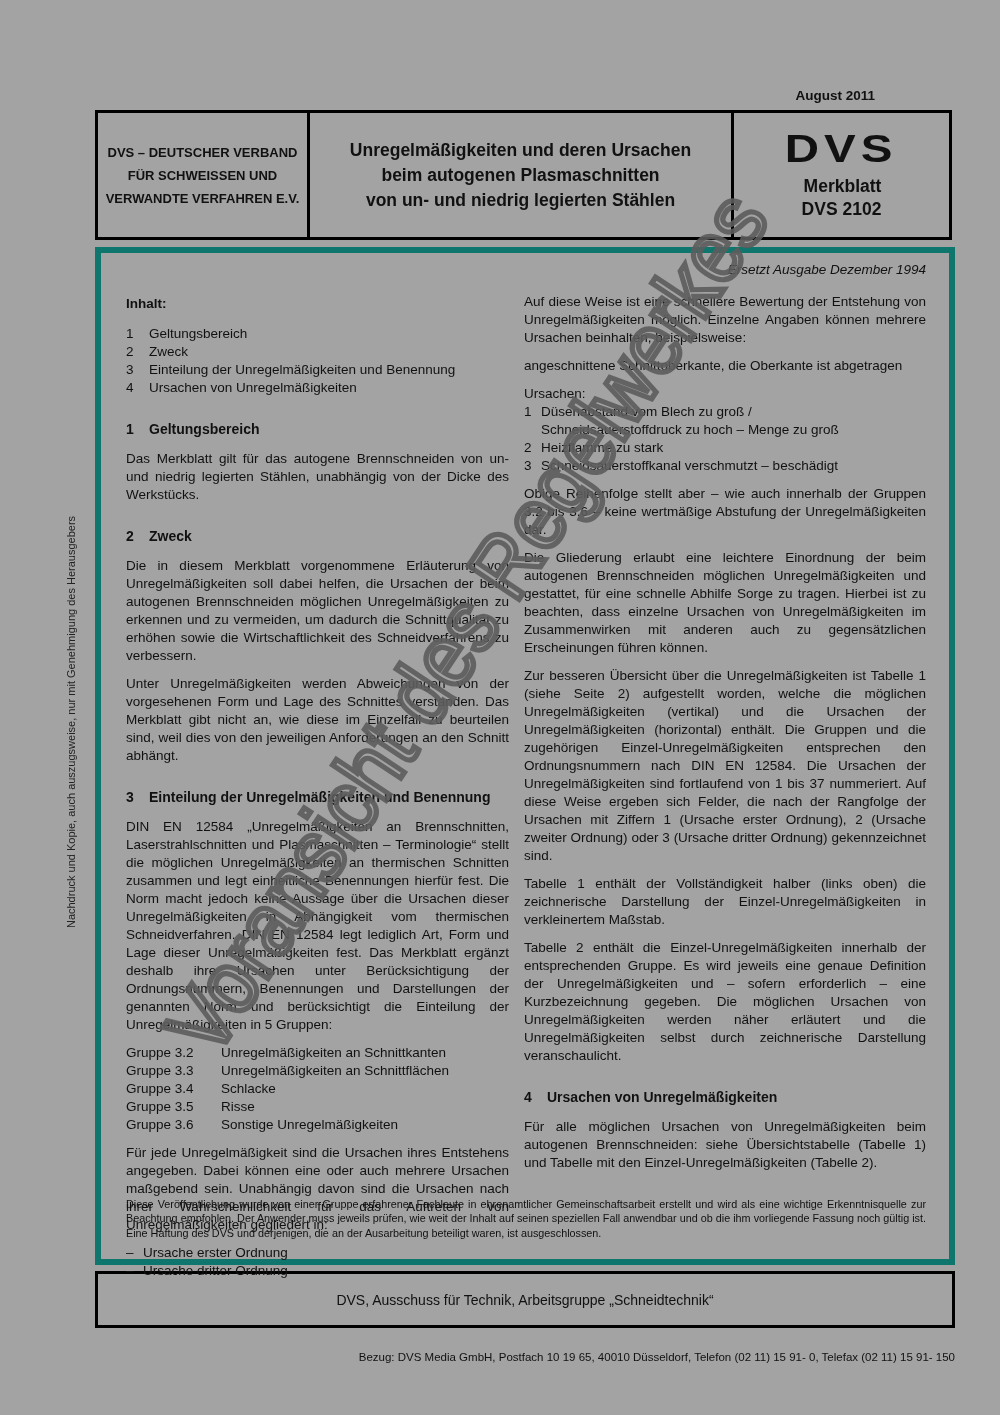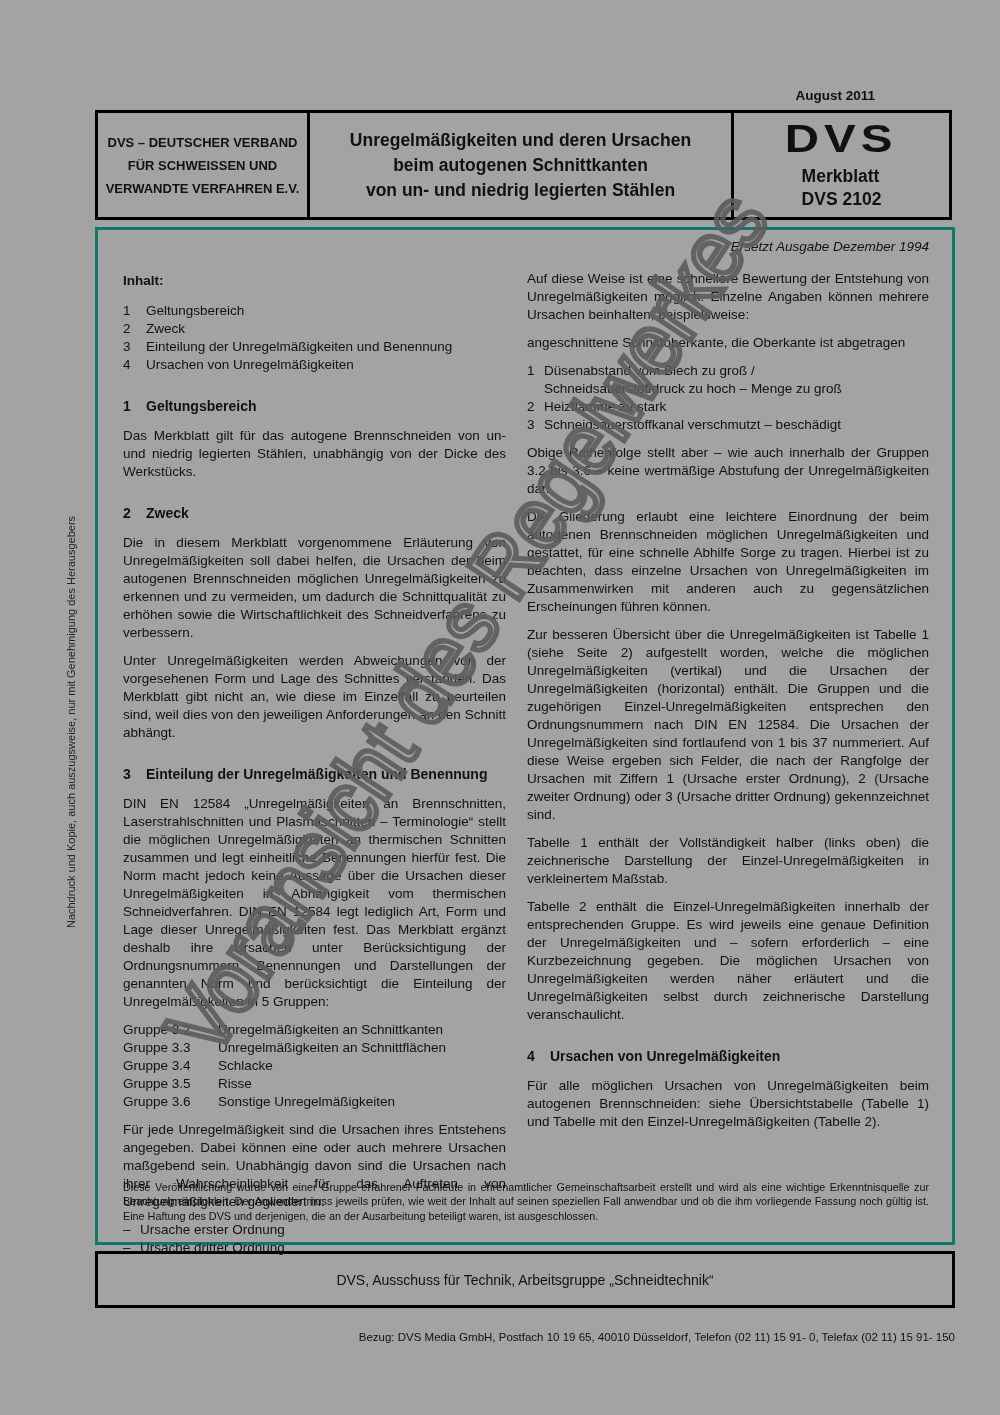--- a/index.html
+++ b/index.html
@@ -16,8 +16,8 @@
   
   .hdr { display:flex; }
   .hdr-cell {
-    border:3px solid #000; box-sizing:border-box; height:110px;
-    display:flex; flex-direction:column; justify-content:center; align-items:center; text-align:left;
+    border:3px solid #000; box-sizing:border-box; height:130px;
+    display:flex; flex-direction:column; justify-content:center; align-items:center; text-align:right;
   }
   .hdr-org   { width:215px; font-weight:bold; font-size:13px; line-height:23px; }
   .hdr-title { width:427px; margin-left:-3px; font-weight:bold; font-size:17.5px; line-height:25px; }

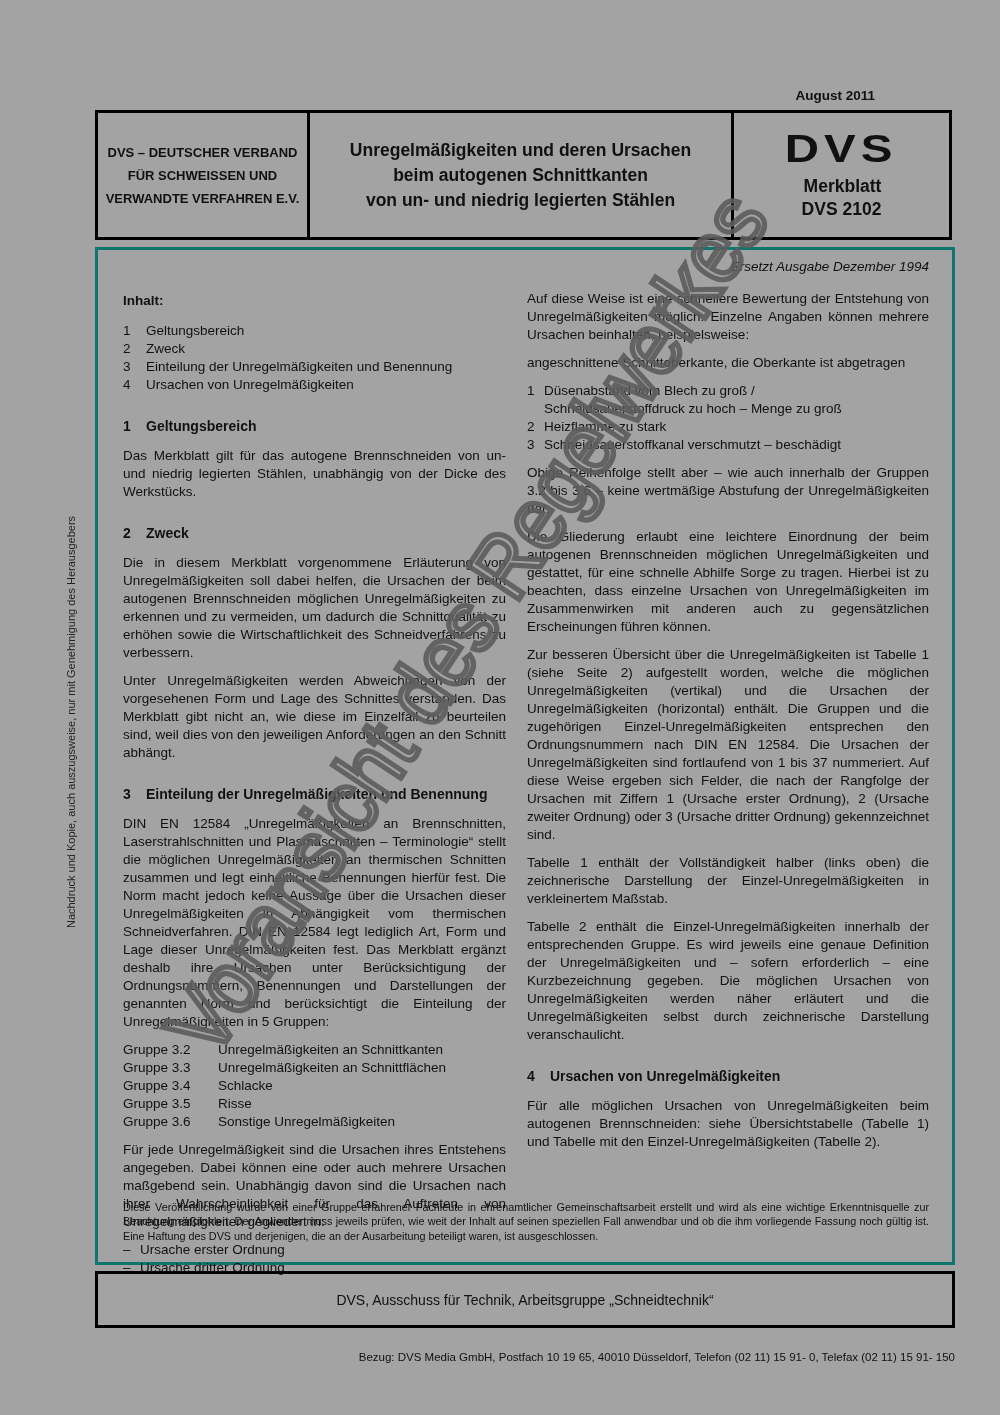--- a/index.html
+++ b/index.html
@@ -95,7 +95,7 @@
       </div>
       <div class="hdr-cell hdr-title">
         <div>Unregelmäßigkeiten und deren Ursachen</div>
-        <div>beim autogenen Schnittkanten</div>
+        <div>beim autogenen Plasmaschnitten</div>
         <div>von un- und niedrig legierten Stählen</div>
       </div>
       <div class="hdr-cell hdr-logo">

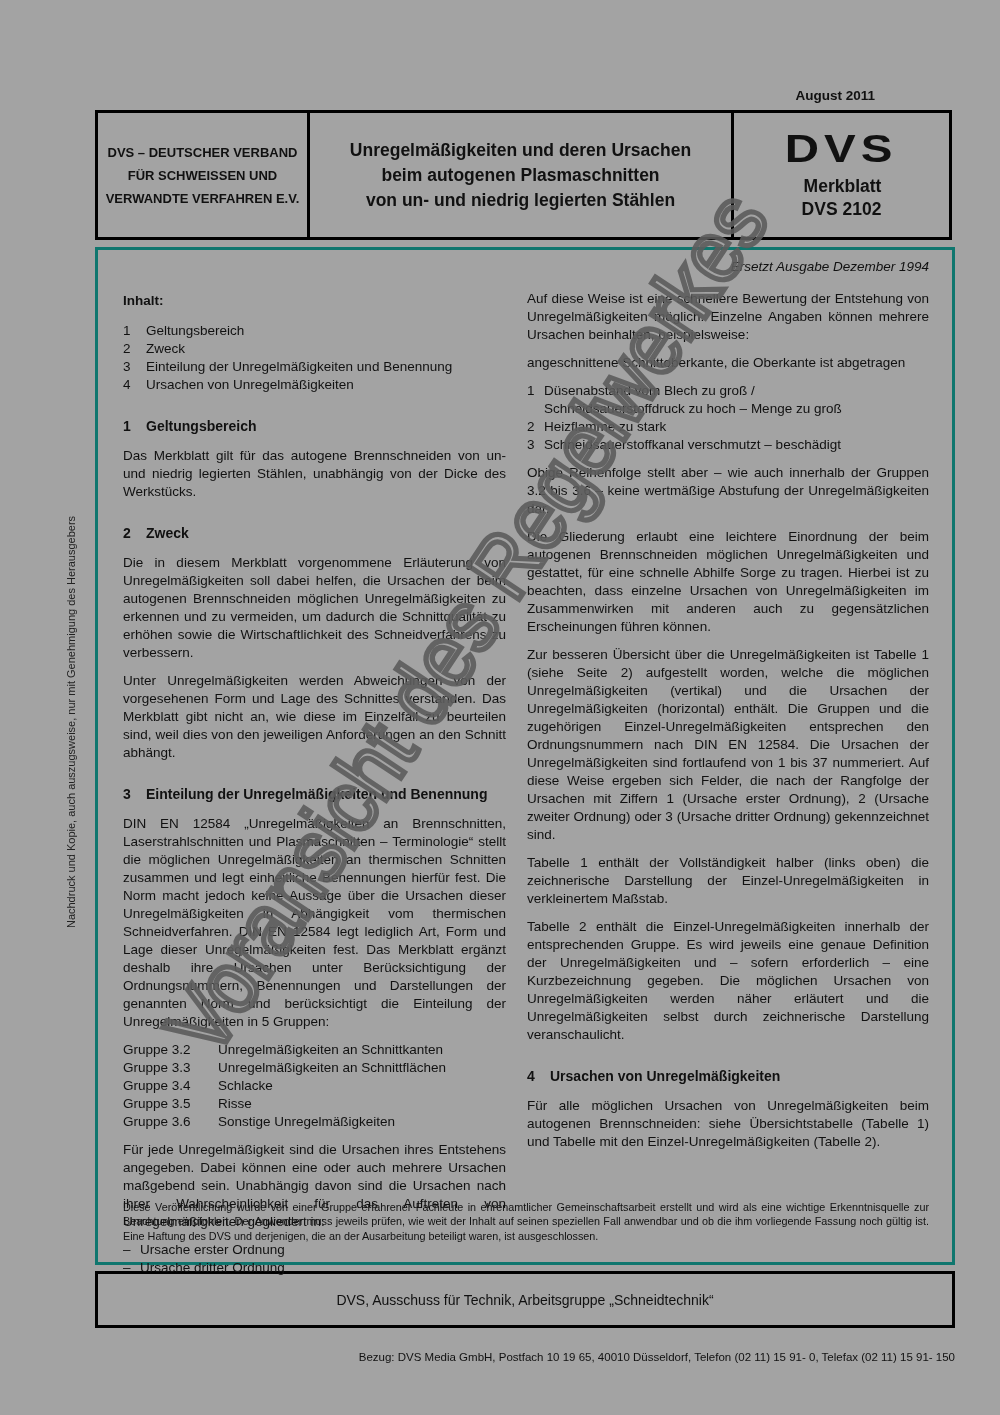--- a/index.html
+++ b/index.html
@@ -27,7 +27,7 @@
 
   
   .main-box {
-    border:3px solid #0f766e; box-sizing:border-box; margin-top:7px; height:1018px;
+    border:6px solid #0f766e; box-sizing:border-box; margin-top:7px; height:1018px;
     padding:8px 23px 8px 25px; position:relative;
   }
   .replaces { text-align:right; font-style:italic; font-size:13.5px; line-height:18px; }

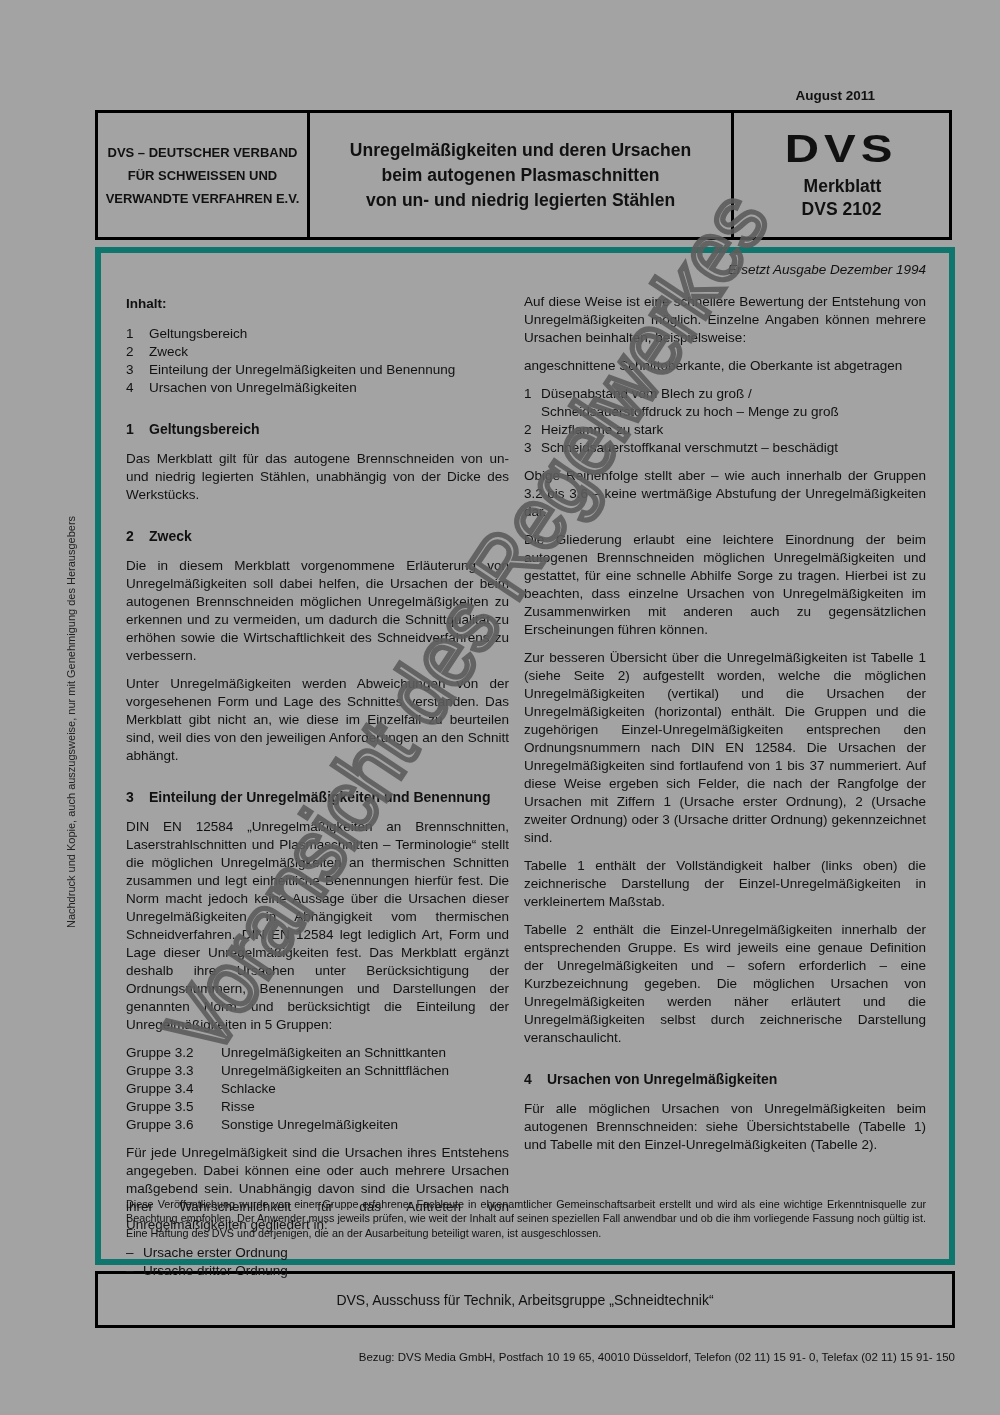--- a/index.html
+++ b/index.html
@@ -155,6 +155,7 @@
             <div>angeschnittene Schnittoberkante, die Oberkante ist abgetragen</div>
           </div>
 
+          <div class="causes-head">Ursachen:</div>
           <div class="causes">
             <div class="cause-row">
               <span class="cause-num">1</span>

